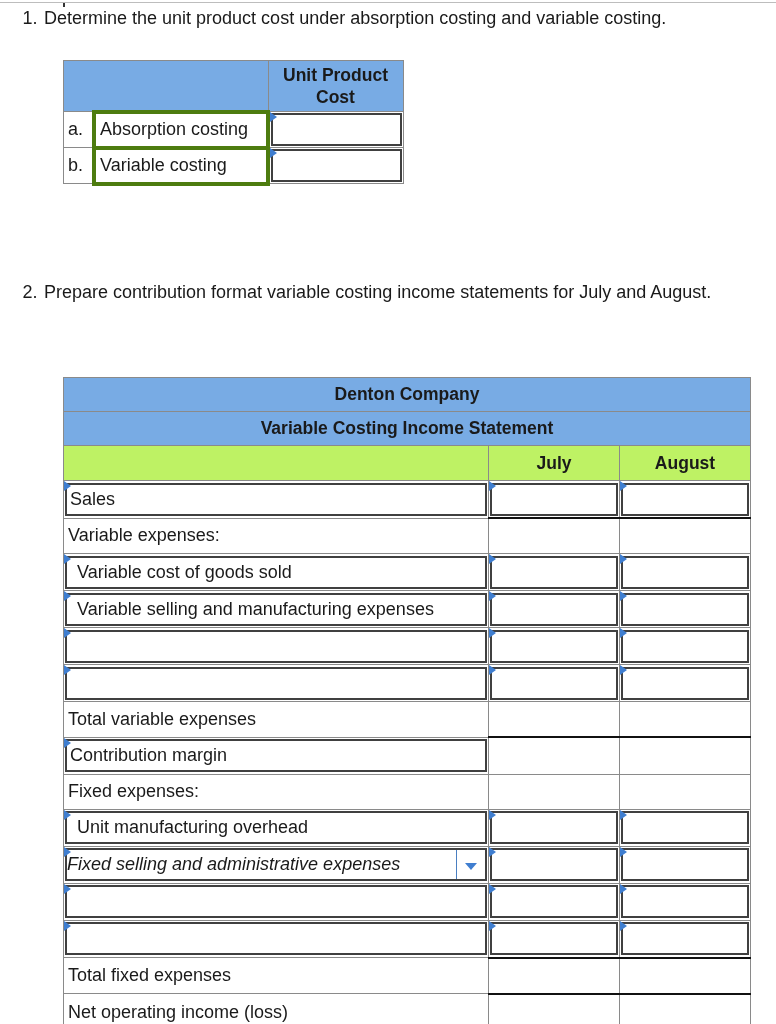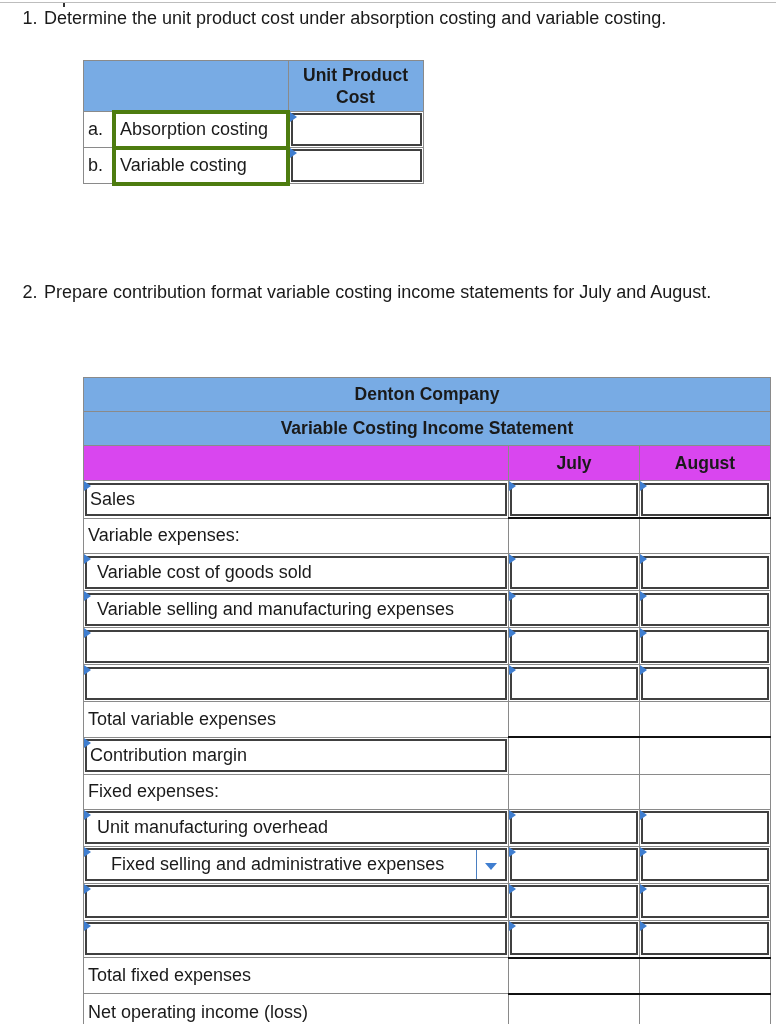--- a/index.html
+++ b/index.html
@@ -14,7 +14,7 @@
     .q2 { top: 282px; }
     .q-num { display: inline-block; width: 28px; }
 
-    table { border-collapse: collapse; position: absolute; margin-left: 20px; }
+    table { border-collapse: collapse; position: absolute; }
     td { padding: 0; font-size: 18px; }
 
     

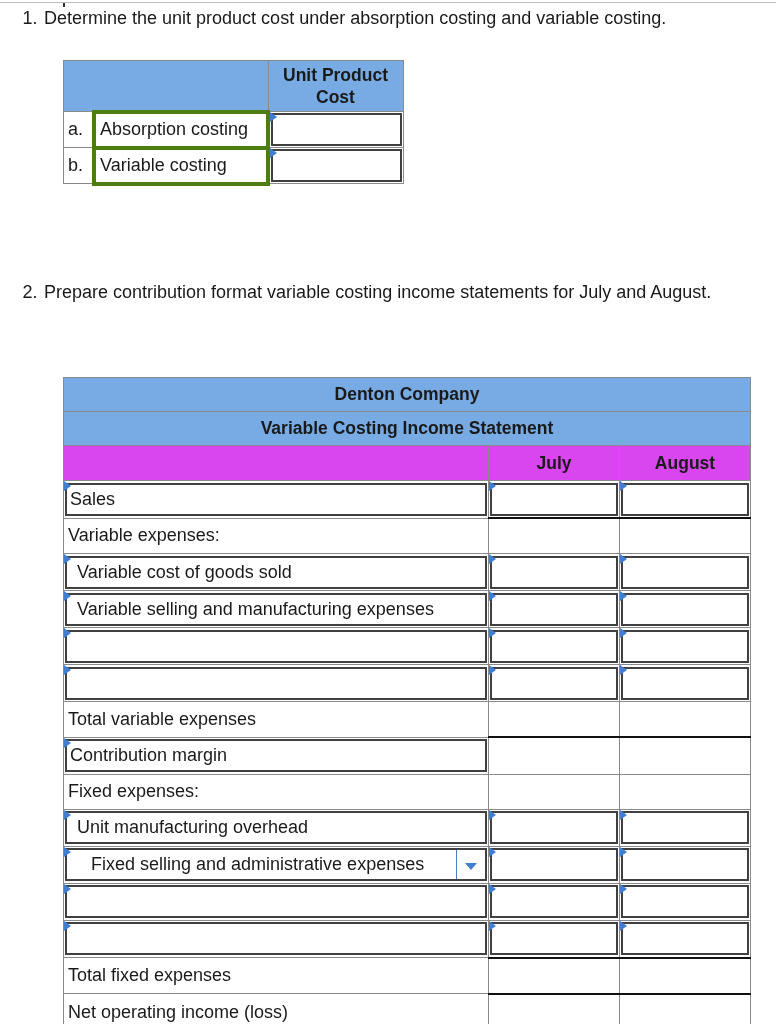--- a/index.html
+++ b/index.html
@@ -39,7 +39,7 @@
     .t2 { left: 63px; top: 377px; width: 688px; }
     .t2 td { border: 1px solid #8a8a8a; }
     .t2 .band { background: #78abe4; text-align: center; font-weight: bold; font-size: 17.5px; height: 33px; }
-    .t2 .colhdr { background: #d946ef; text-align: center; font-weight: bold; font-size: 17.5px; height: 34px; }
+    .t2 .colhdr { background: #bef264; text-align: center; font-weight: bold; font-size: 17.5px; height: 34px; }
     .t2 .c-label { width: 424px; }
     .t2 .c-val { width: 130px; }
     .t2 tr.r td { height: 34px; }

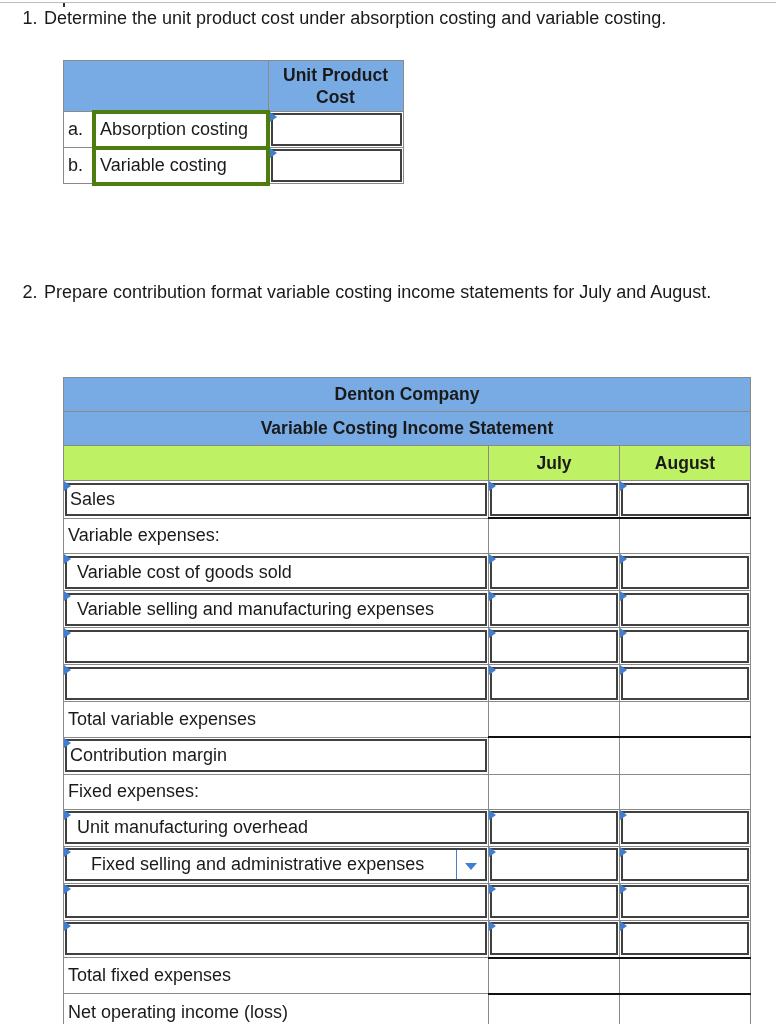--- a/index.html
+++ b/index.html
@@ -51,7 +51,7 @@
     .t2 td.val-top { border-top: 2px solid #111; }
     .t2 td.val-dbl { border-bottom: 4px double #111; }
     .dd-wrap { display: flex; height: 33px; }
-    .dd-text { flex: 1; padding-left: 24px; line-height: 29px; white-space: nowrap; }
+    .dd-text { flex: 1; line-height: 29px; white-space: nowrap; font-style: italic; }
     .dd-btn { width: 28px; border-left: 1px solid #4a7fc1; position: relative; }
     .dd-arrow {
       position: absolute; left: 8px; top: 13px; width: 0; height: 0;

